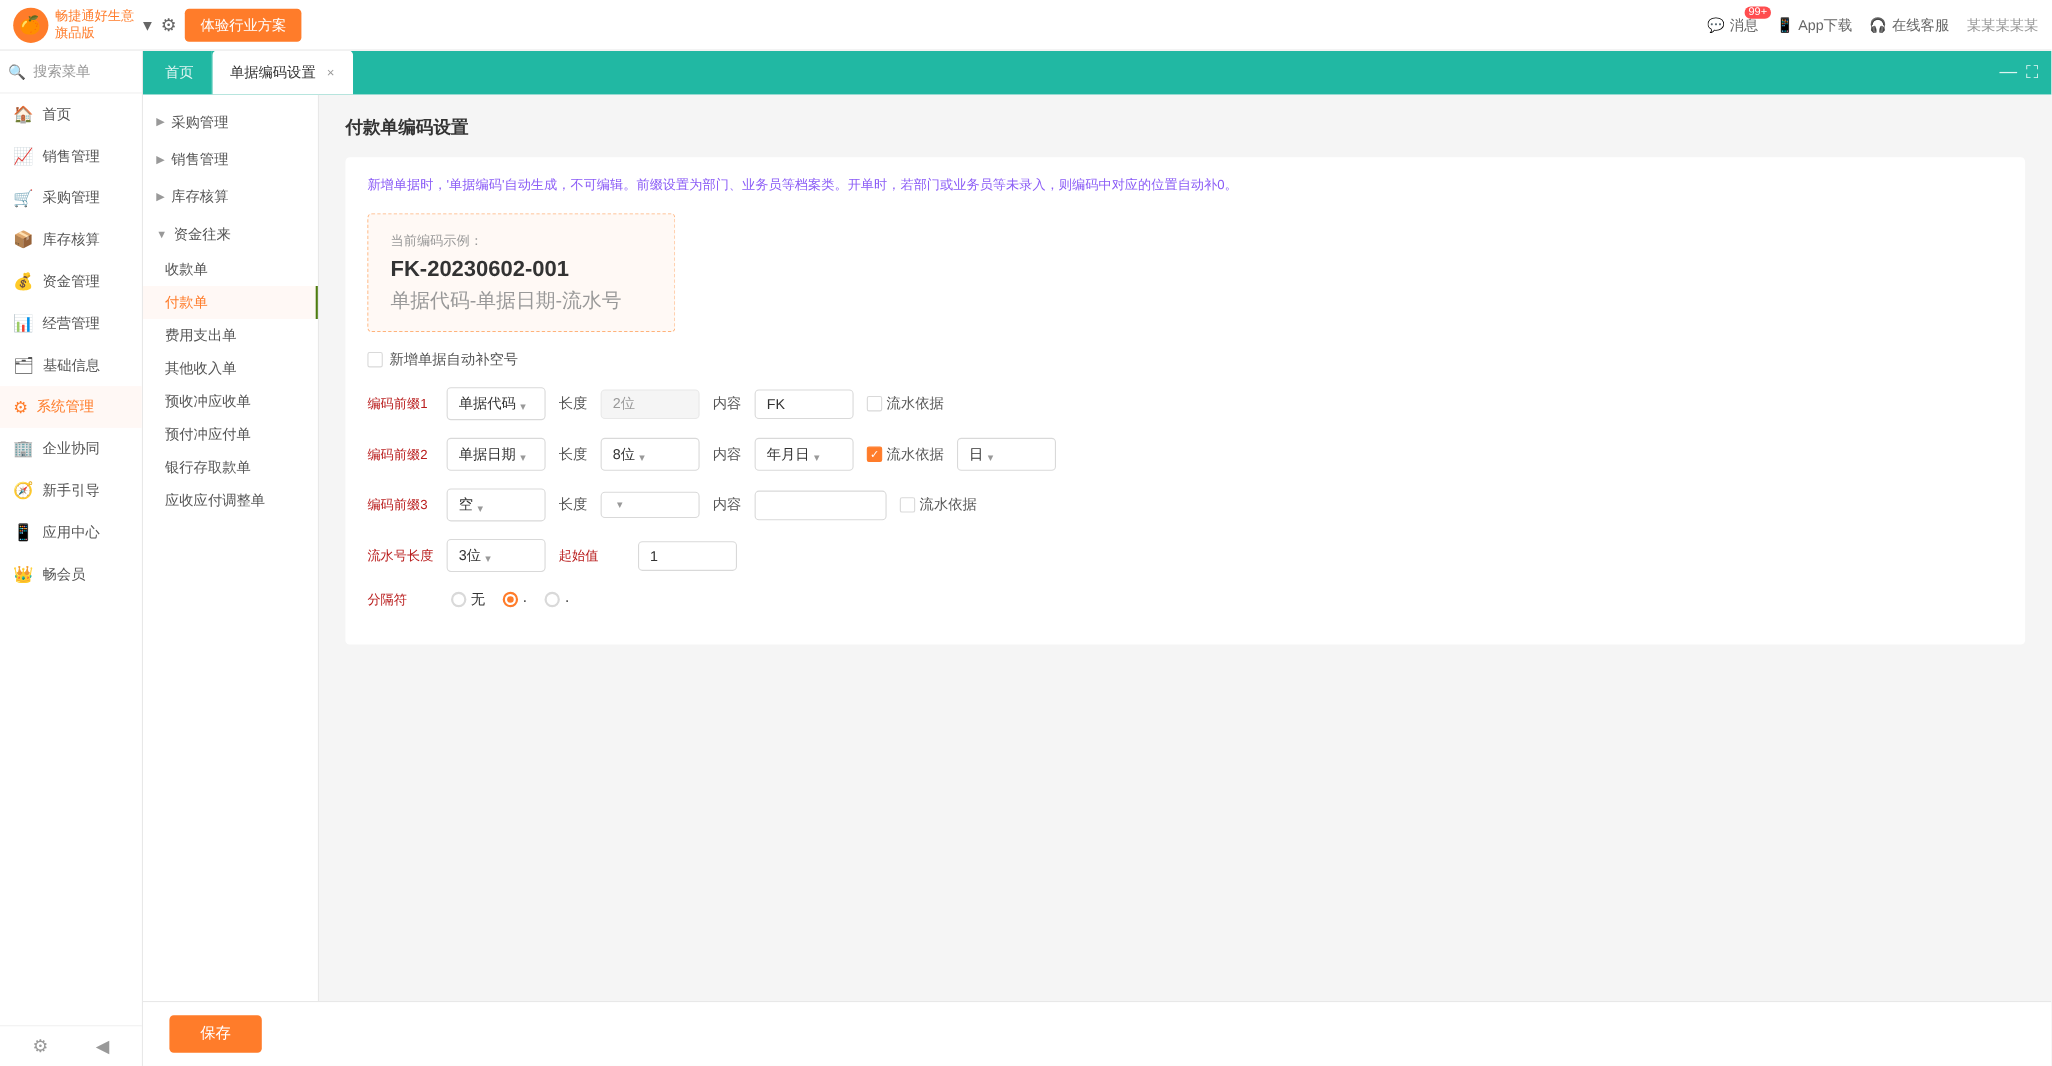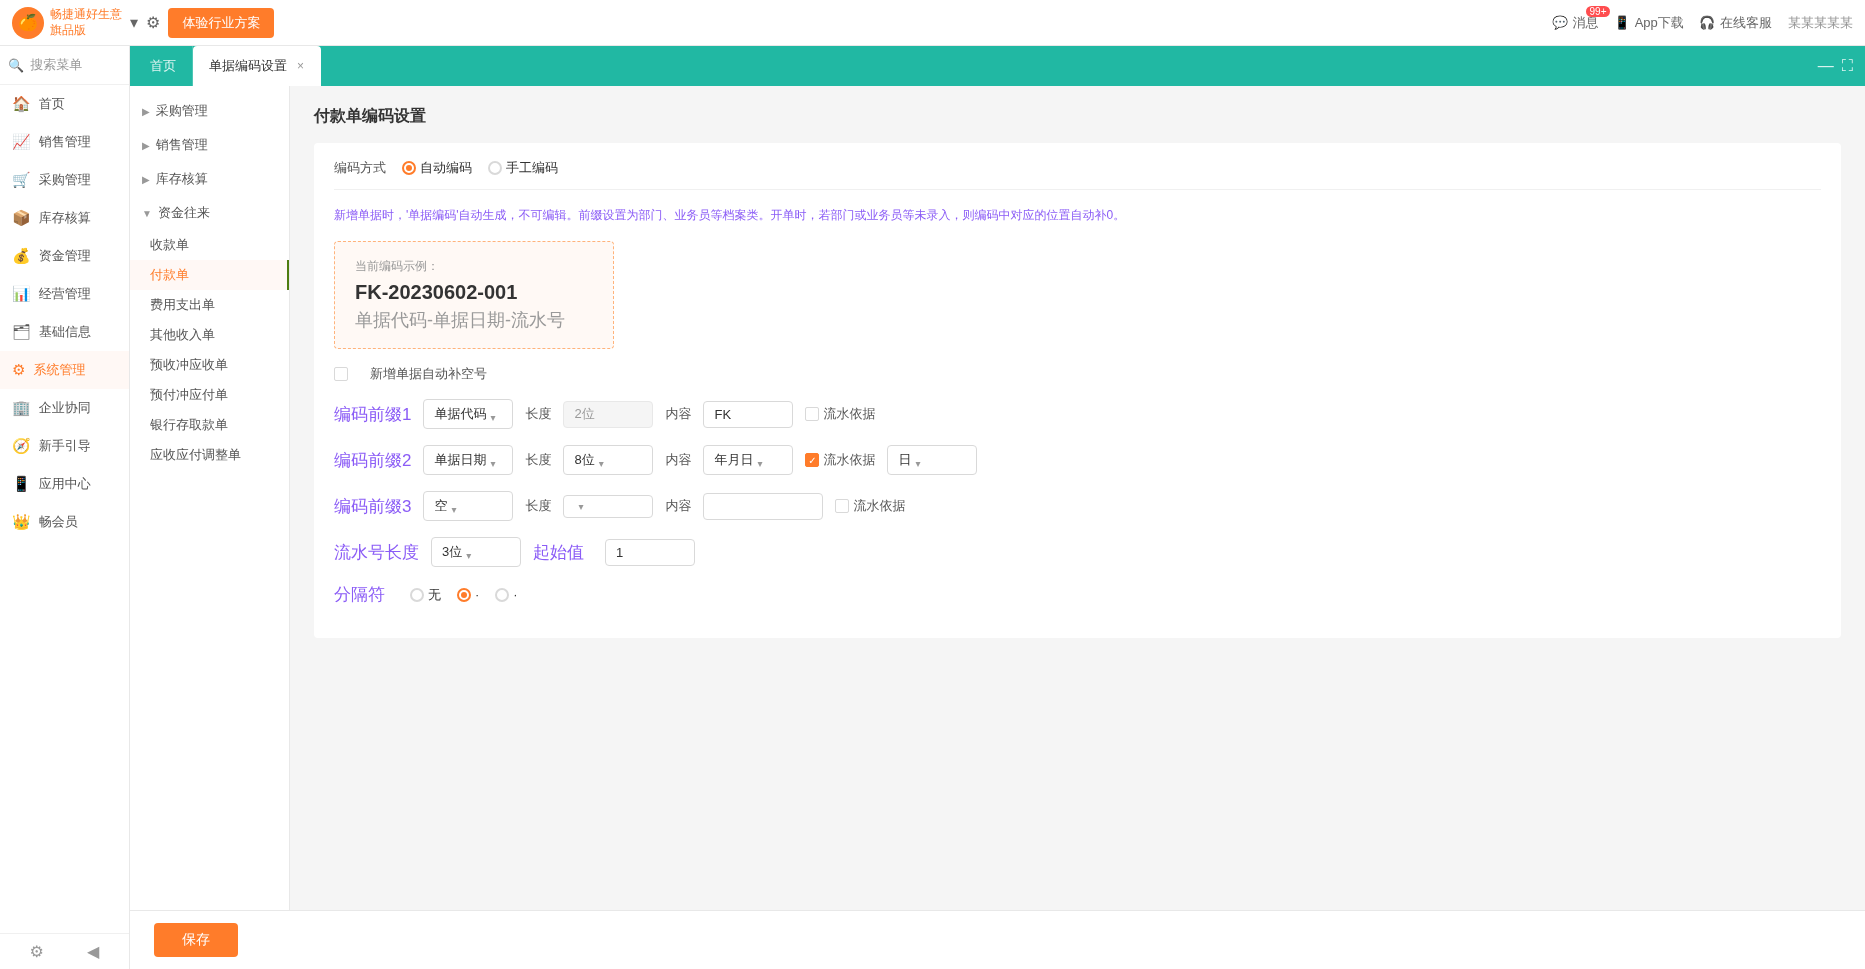--- a/index.html
+++ b/index.html
@@ -362,19 +362,6 @@
 
         <div class="form-card">
           
-          <div class="encode-method-row">
-            <span class="encode-method-label">编码方式</span>
-            <div class="radio-group">
-              <label class="radio-item">
-                <div class="radio-dot checked"></div>
-                <span>自动编码</span>
-              </label>
-              <label class="radio-item">
-                <div class="radio-dot"></div>
-                <span>手工编码</span>
-              </label>
-            </div>
-          </div>
 
           
           <p class="info-text">新增单据时，'单据编码'自动生成，不可编辑。前缀设置为部门、业务员等档案类。开单时，若部门或业务员等未录入，则编码中对应的位置自动补0。</p>

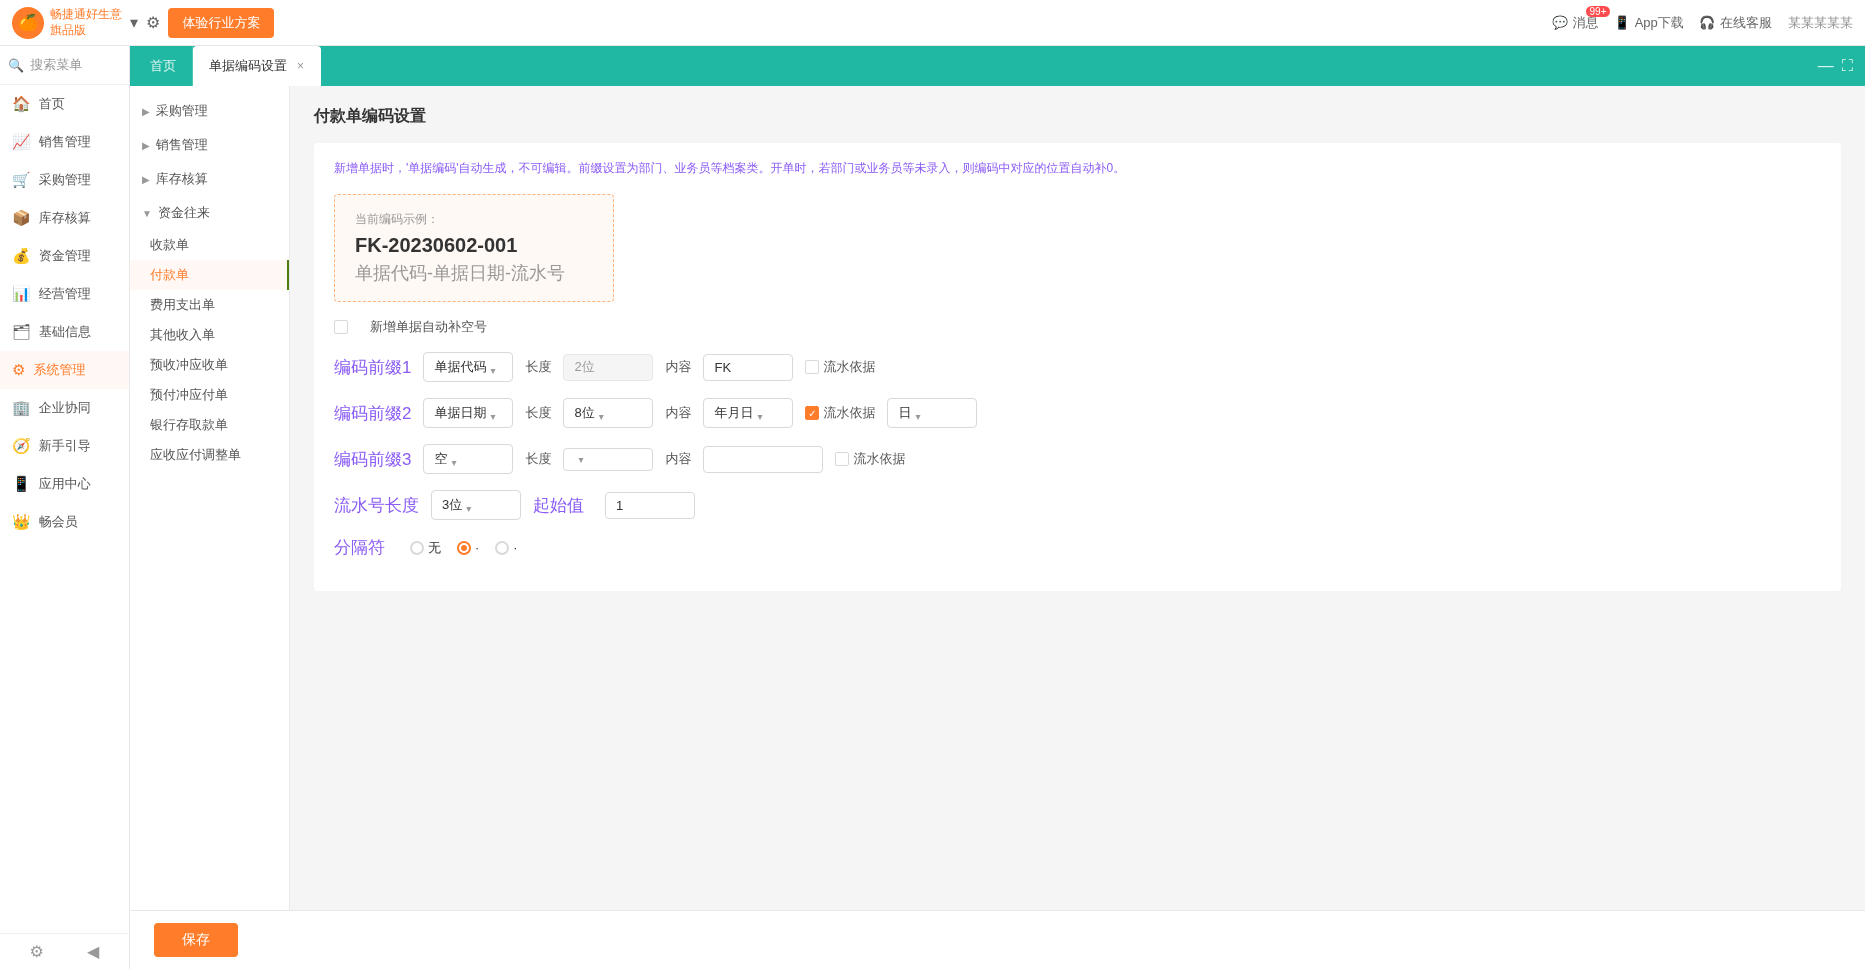--- a/index.html
+++ b/index.html
@@ -146,7 +146,7 @@
     .preview-desc { font-size: 18px; color: #999; margin-top: 4px; }
 
     
-    .checkbox-row { display: flex; align-items: center; gap: 22px; margin-bottom: 16px; }
+    .checkbox-row { display: flex; align-items: center; gap: 6px; margin-bottom: 16px; }
     .checkbox-item { width: 14px; height: 14px; border: 1px solid #d9d9d9; border-radius: 2px; display: flex; align-items: center; justify-content: center; cursor: pointer; }
     .checkbox-label { font-size: 13px; color: #555; }
 

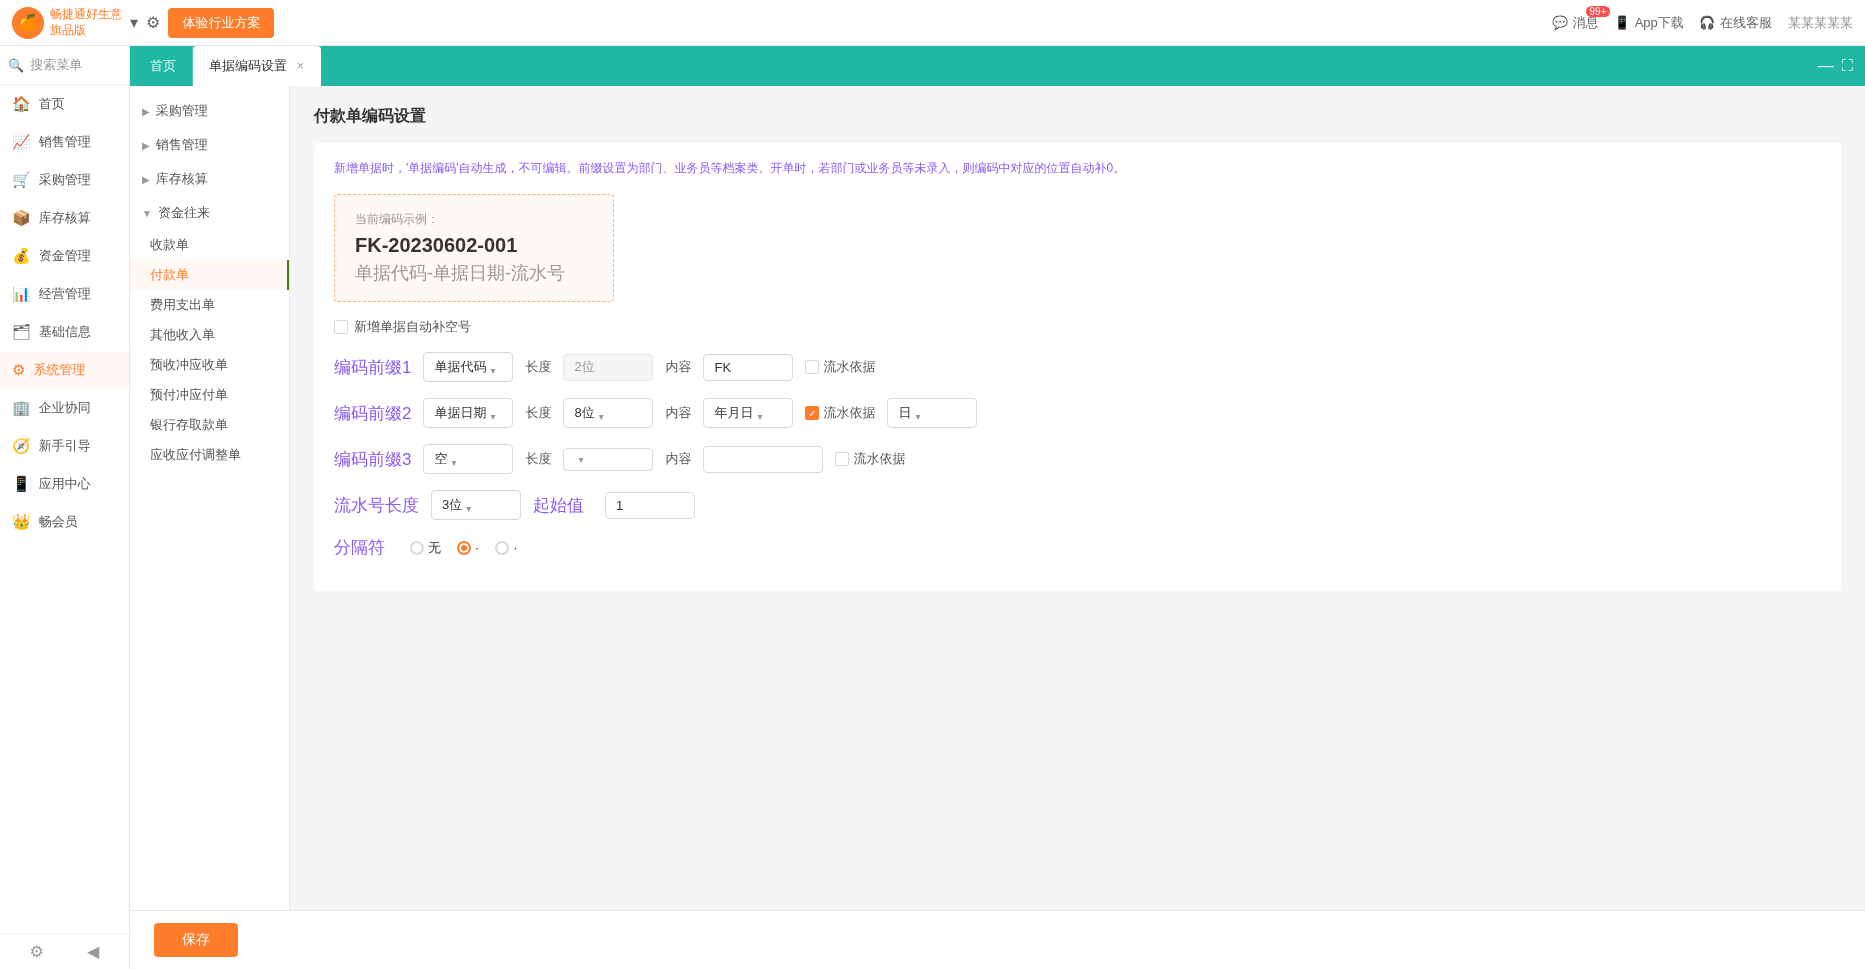--- a/index.html
+++ b/index.html
@@ -152,7 +152,7 @@
 
     
     .form-row { display: flex; align-items: center; gap: 12px; margin-bottom: 16px; flex-wrap: wrap; }
-    .form-label { font-size: 17px; color: #8b5cf6; min-width: 60px; white-space: nowrap; }
+    .form-label { font-size: 12px; color: #b91c1c; min-width: 60px; white-space: nowrap; }
     .form-select {
       display: flex; align-items: flex-end; gap: 4px;
       border: 1px solid #d9d9d9; border-radius: 4px;

